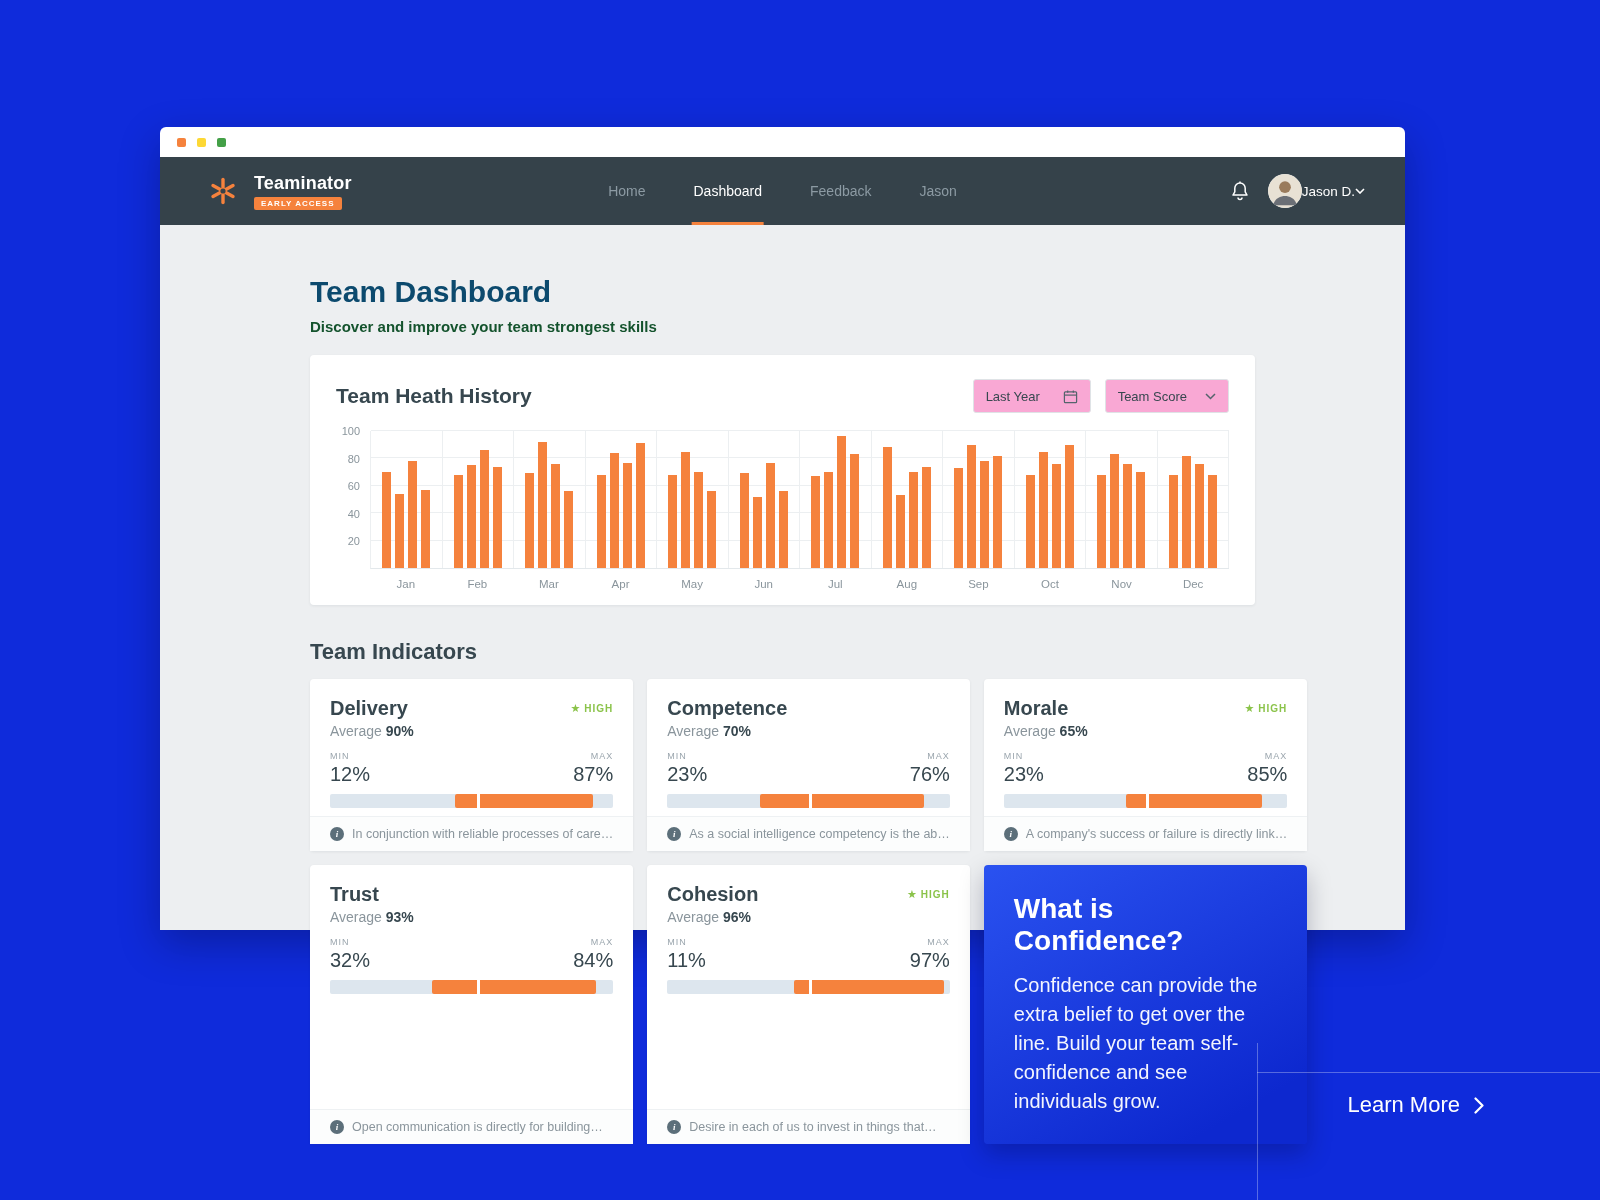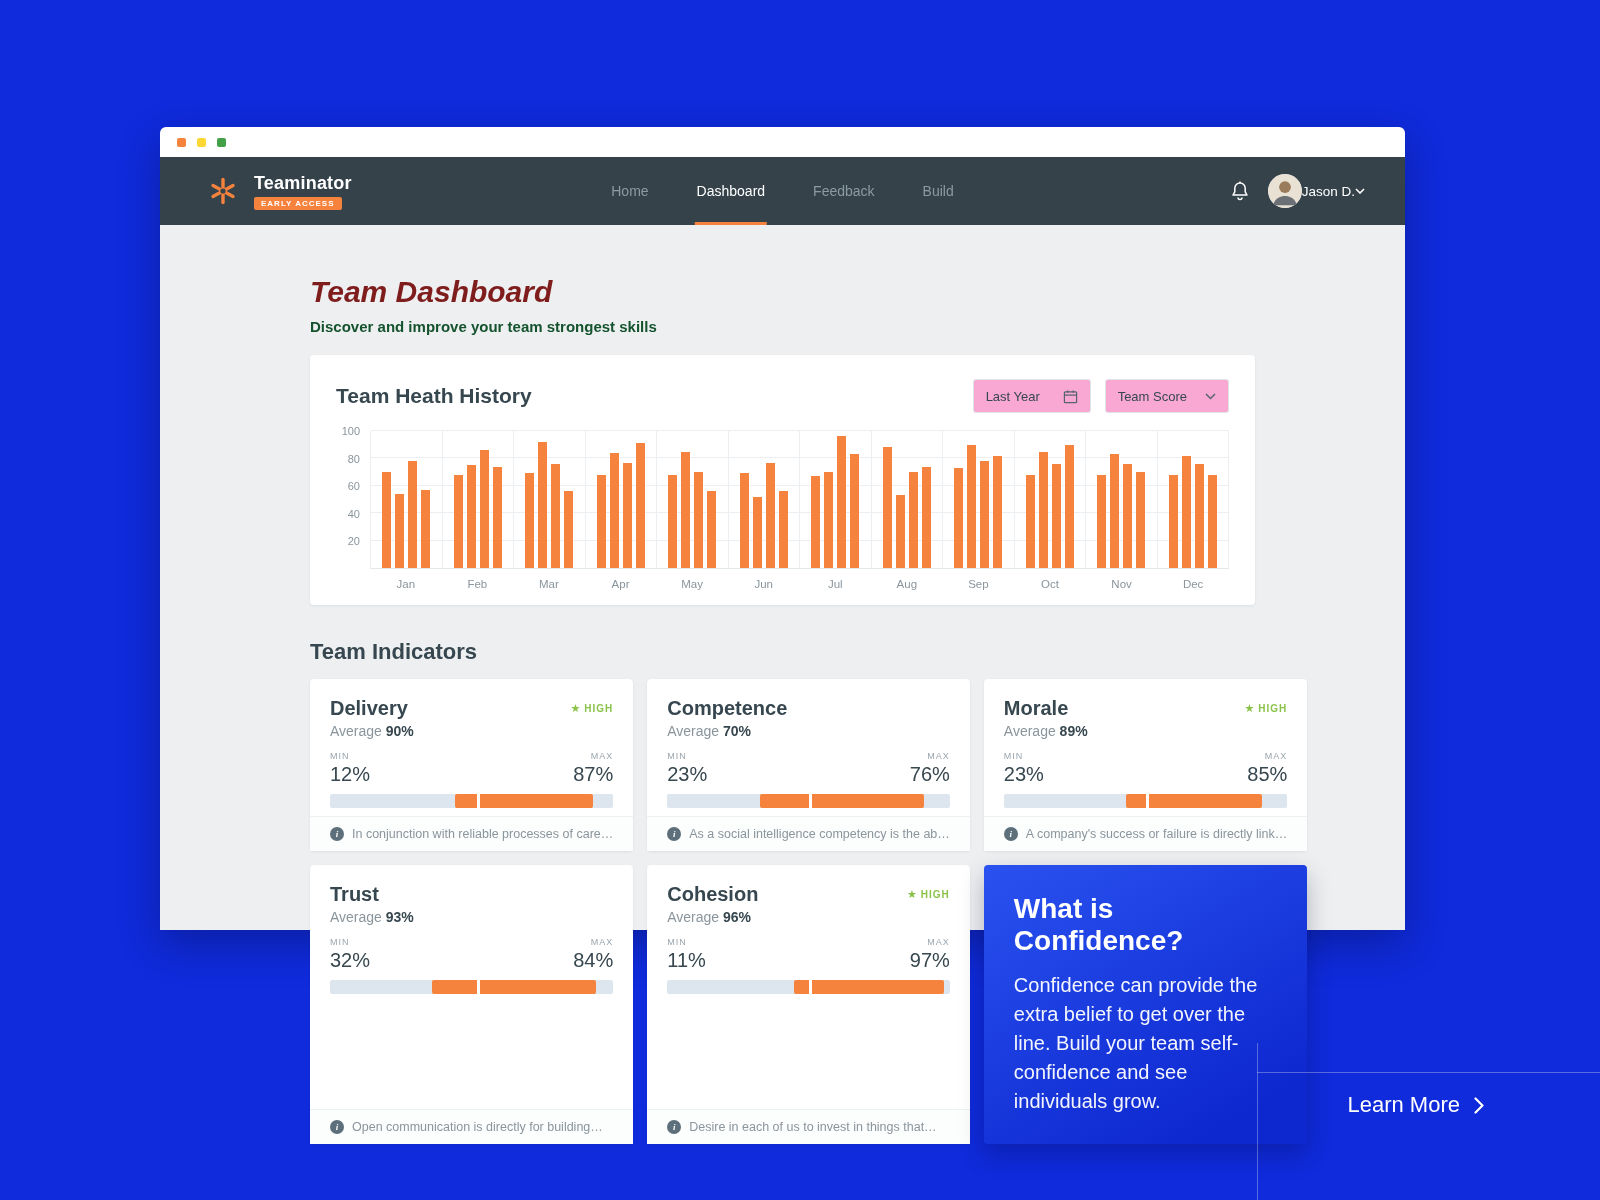--- a/index.html
+++ b/index.html
@@ -180,7 +180,7 @@
       <div class="nav-link">Home</div>
       <div class="nav-link active">Dashboard</div>
       <div class="nav-link">Feedback</div>
-      <div class="nav-link">Build</div>
+      <div class="nav-link">Jason</div>
     </div>
 
     <div class="nav-right">

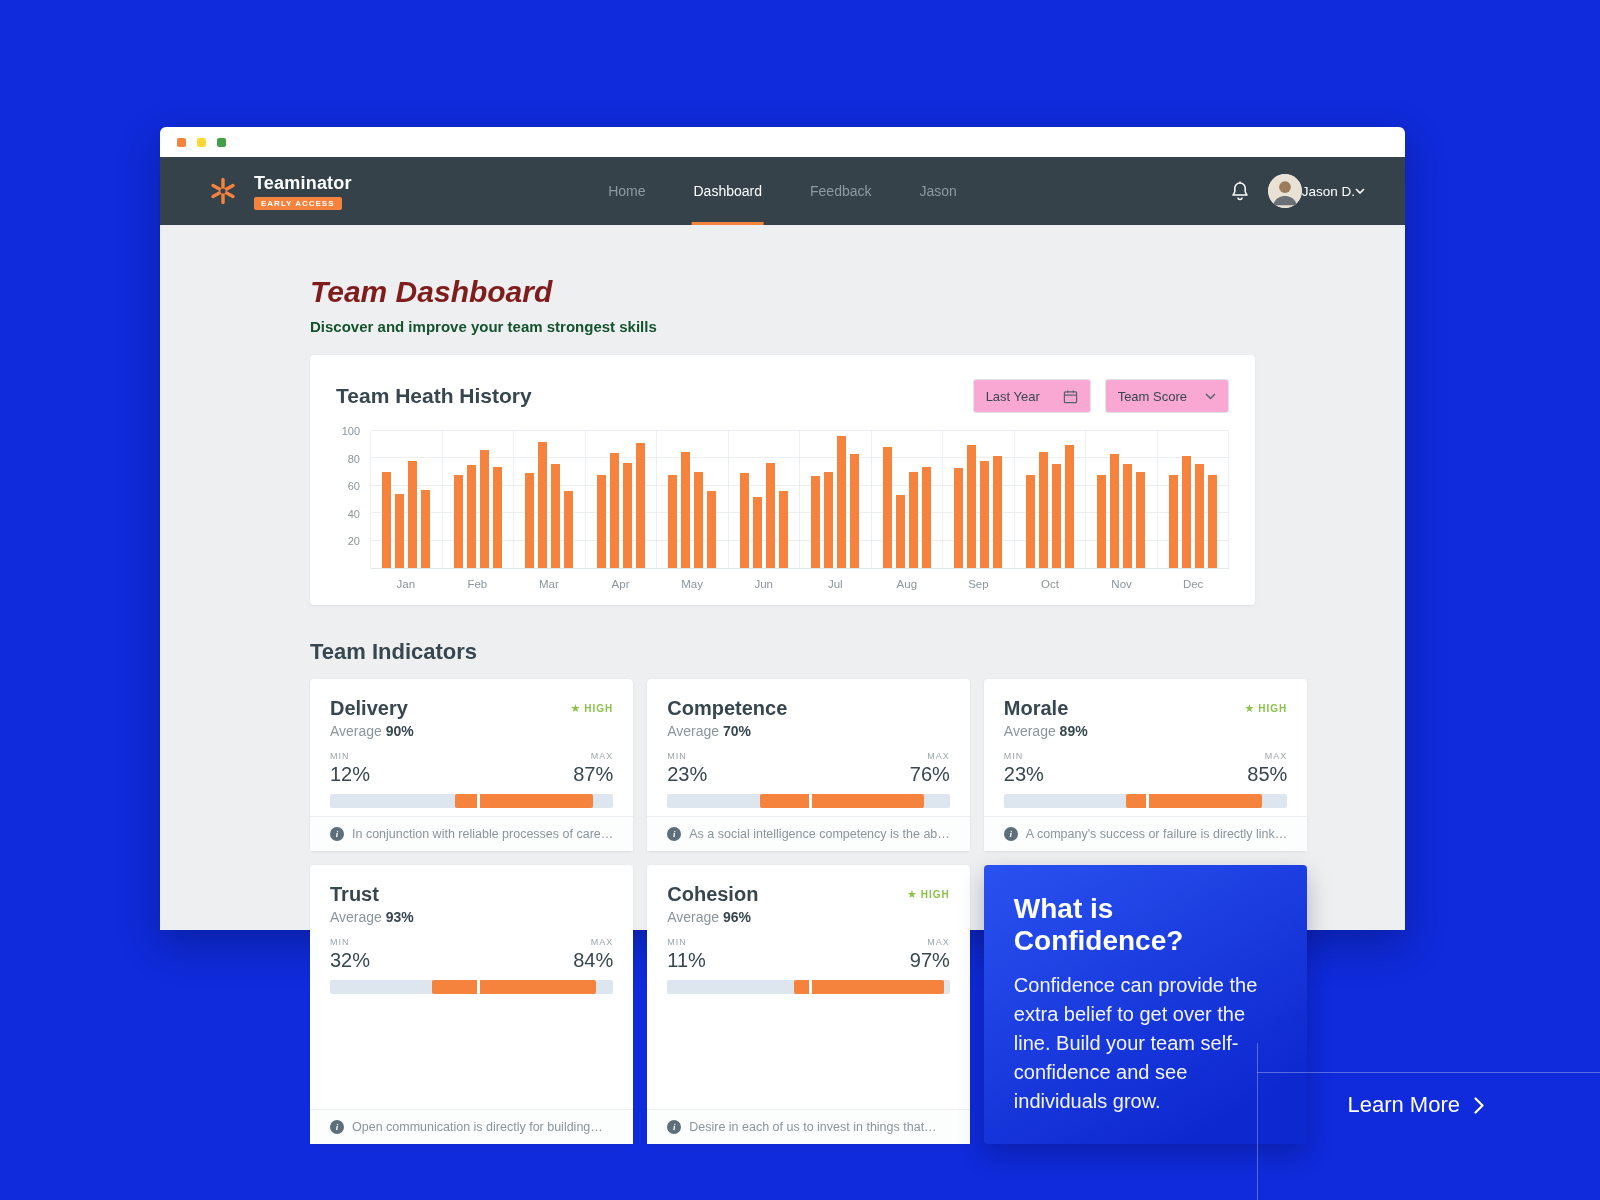--- a/index.html
+++ b/index.html
@@ -58,7 +58,7 @@
   .app-body {
     background: #edeff1; height: 705px; padding: 50px 150px 0 150px; overflow: visible;
   }
-  .page-title { font-size: 30px; font-weight: 600; color: #7f1d1d; font-style: italic; }
+  .page-title { font-size: 30px; font-weight: 600; color: #0c4a6e; }
   .page-subtitle { margin-top: 9px; font-size: 15px; color: #14532d; font-weight: bold; }
 
   

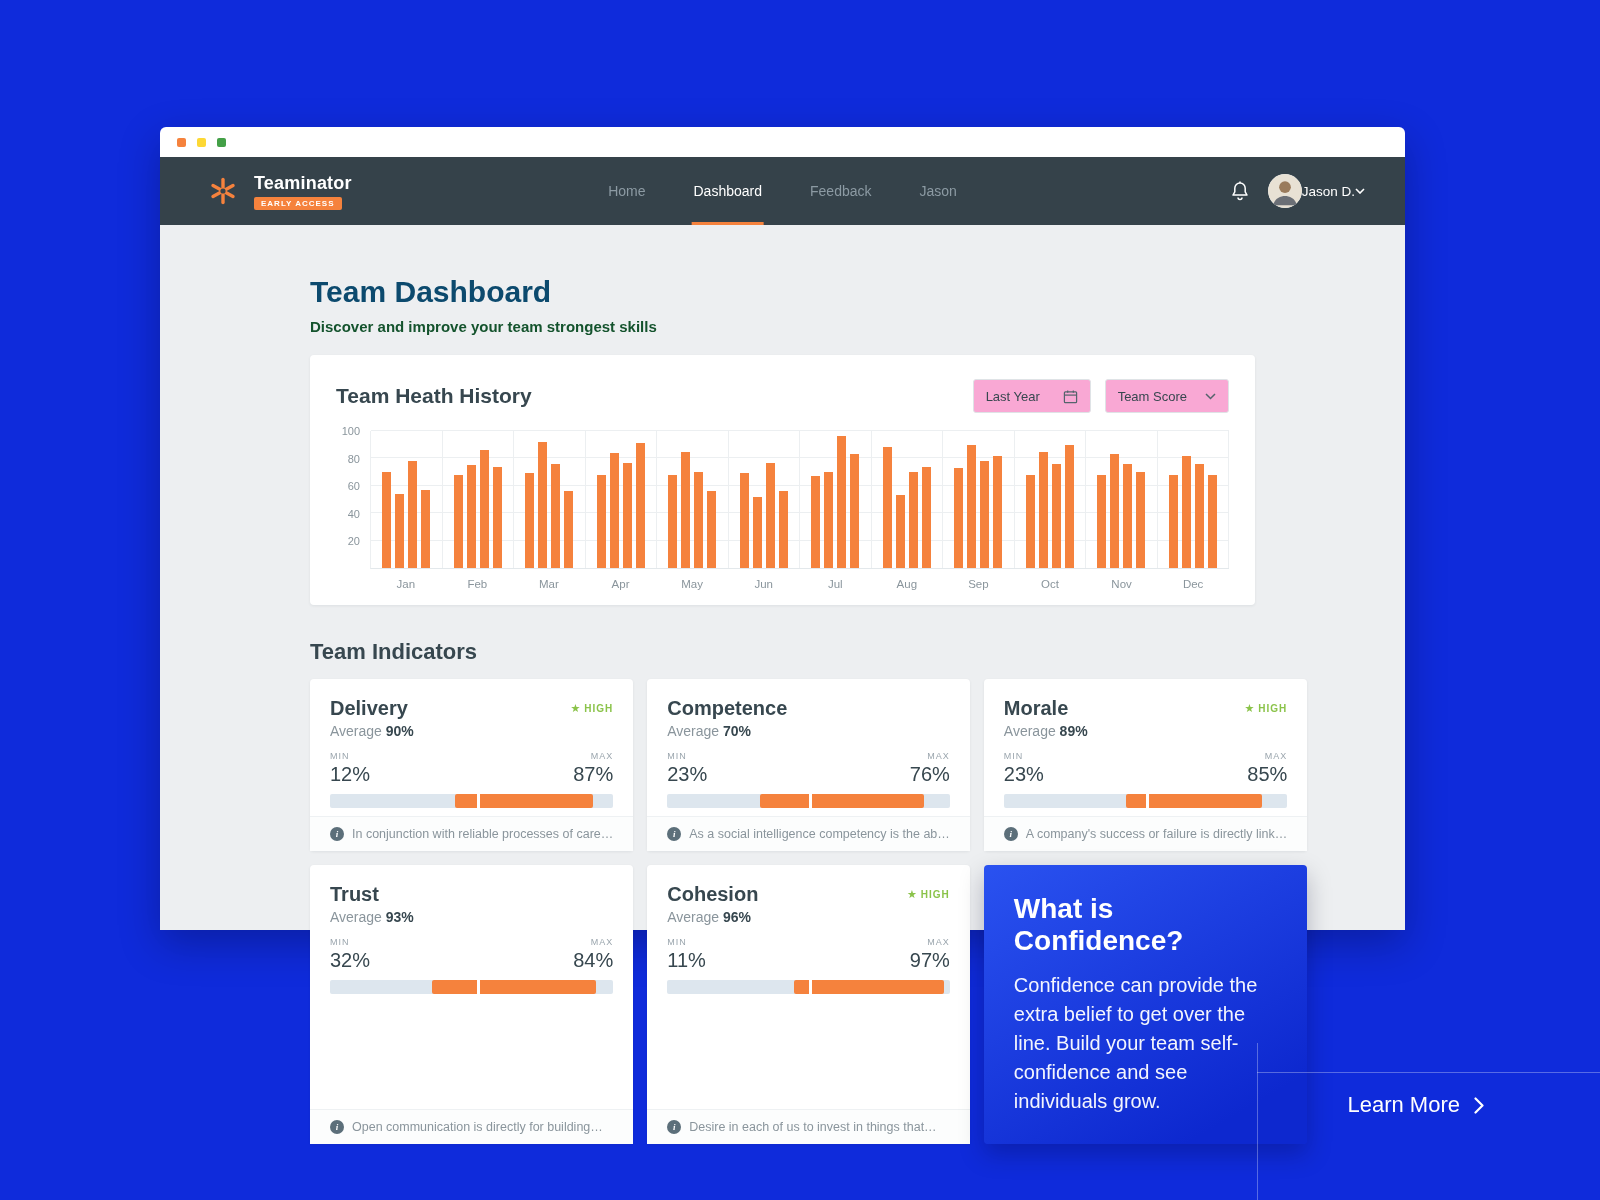--- a/index.html
+++ b/index.html
@@ -422,7 +422,7 @@
             </span>
           </div>
           <div class="avg-line">
-            <span>Average</span> <span class="avg-value">89%</span>
+            <span>Average</span> <span class="avg-value">65%</span>
           </div>
           <div class="minmax">
             <div>

